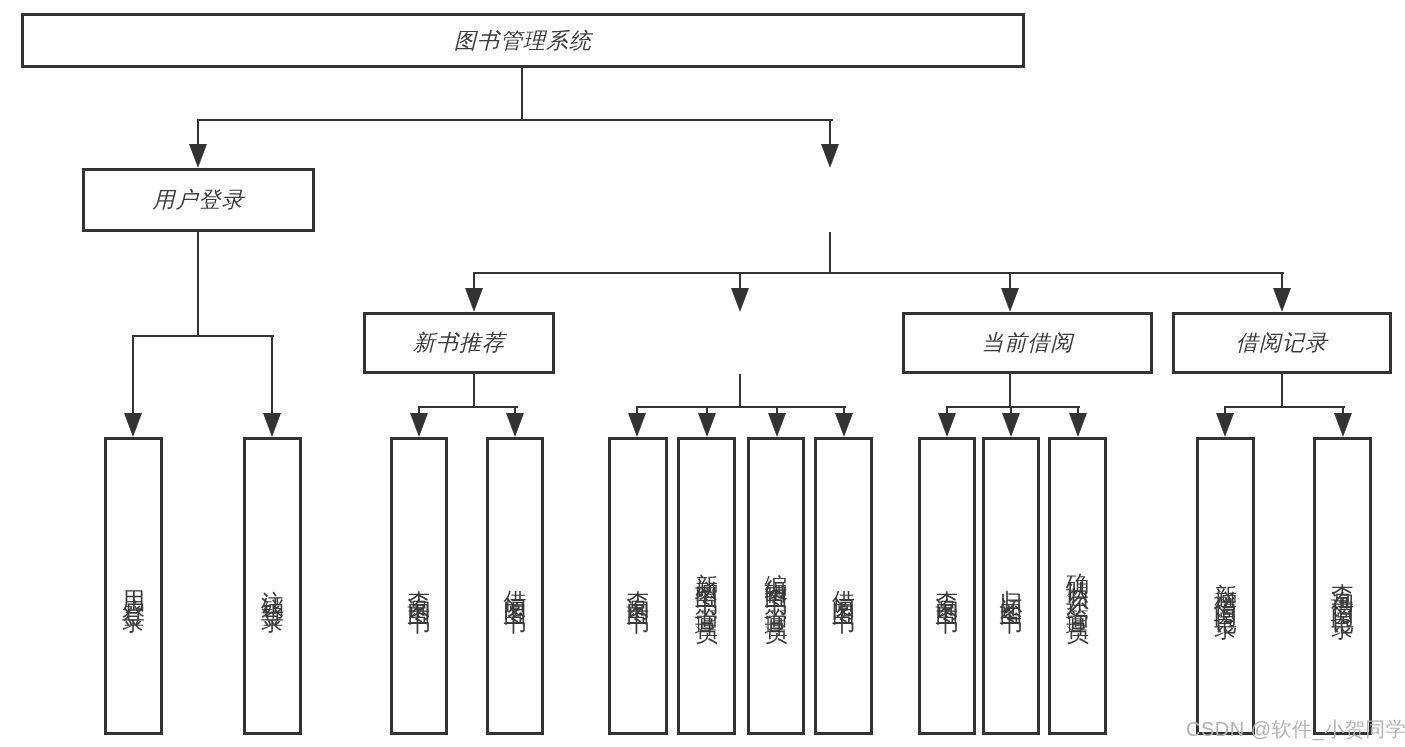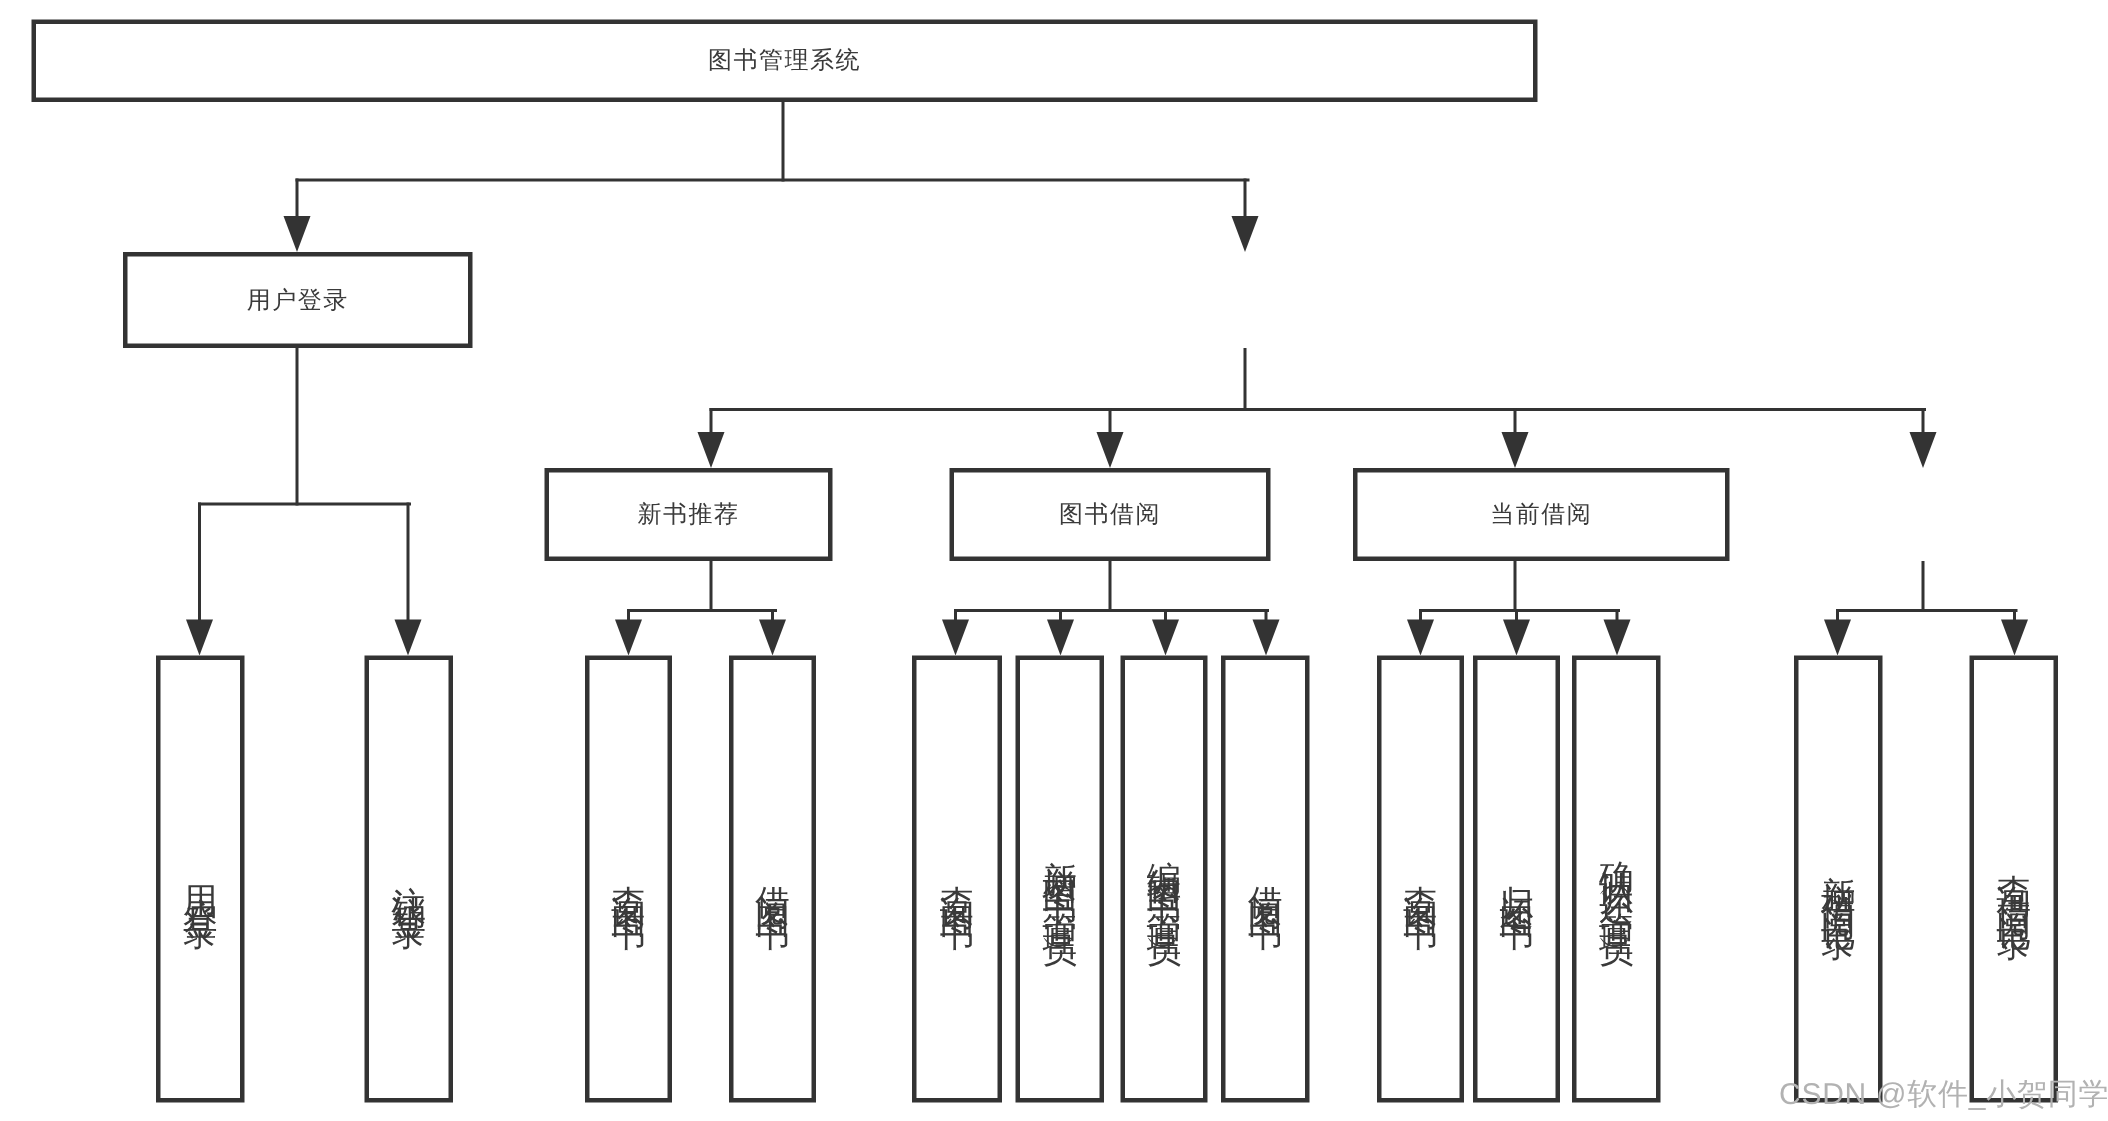--- a/index.html
+++ b/index.html
@@ -22,7 +22,7 @@
     color: var(--text, #3a3a3a);
     z-index: 2;
   }
-  .hlabel { font-size: 16px; letter-spacing: 1px; white-space: nowrap; }
+  .hlabel { font-size: 22px; letter-spacing: 1px; white-space: nowrap; font-style: italic; }
   .leaf span.vtext {
     writing-mode: vertical-rl;
     text-orientation: mixed;

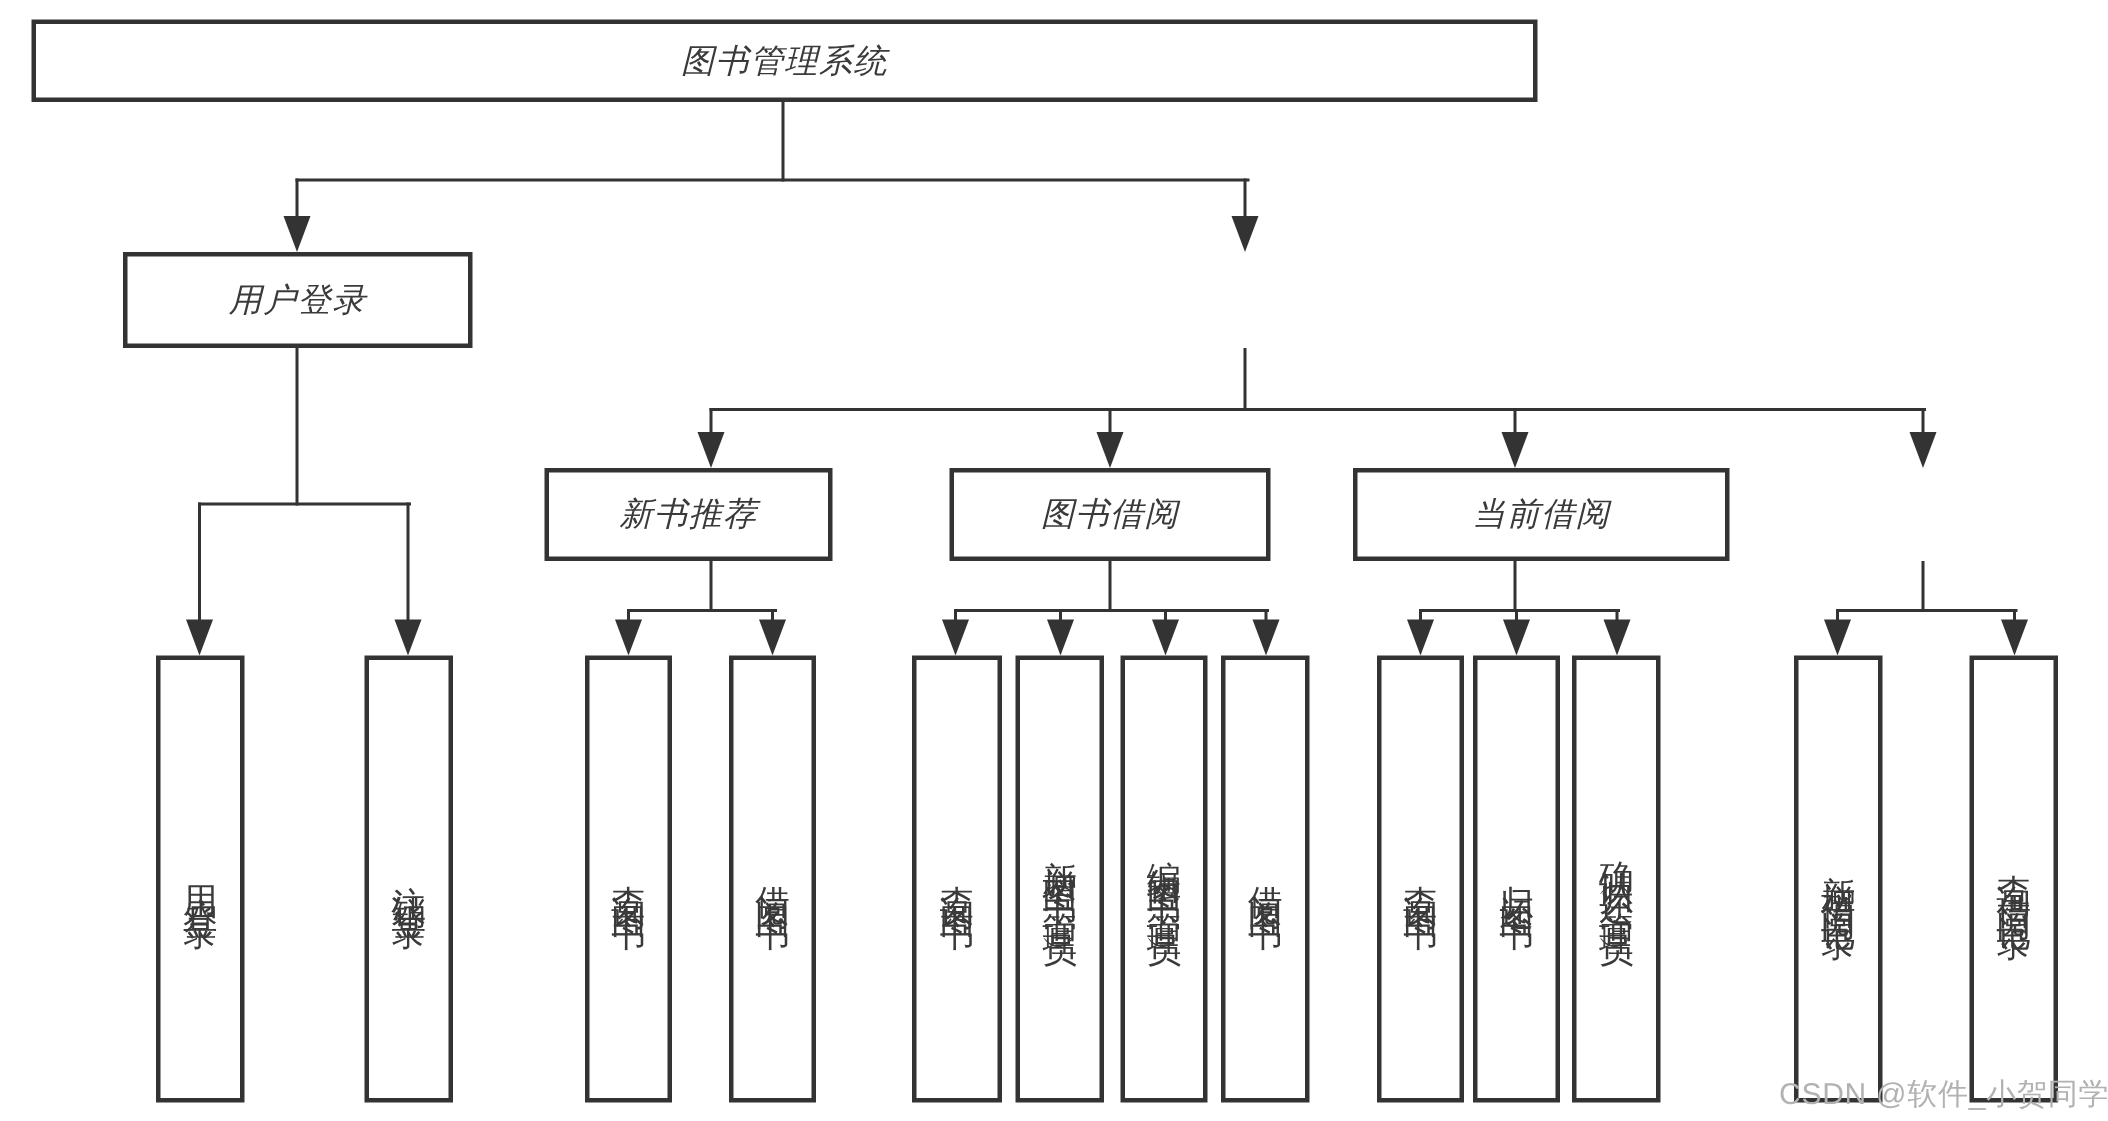--- a/index.html
+++ b/index.html
@@ -132,9 +132,6 @@
   <div class="box" style="left:363px;top:312px;width:192px;height:62px">
     <span class="hlabel">新书推荐</span>
   </div>
-  <div class="box" style="left:633px;top:312px;width:214px;height:62px">
-    <span class="hlabel">图书借阅</span>
-  </div>
   <div class="box" style="left:902px;top:312px;width:251px;height:62px">
     <span class="hlabel">当前借阅</span>
   </div>

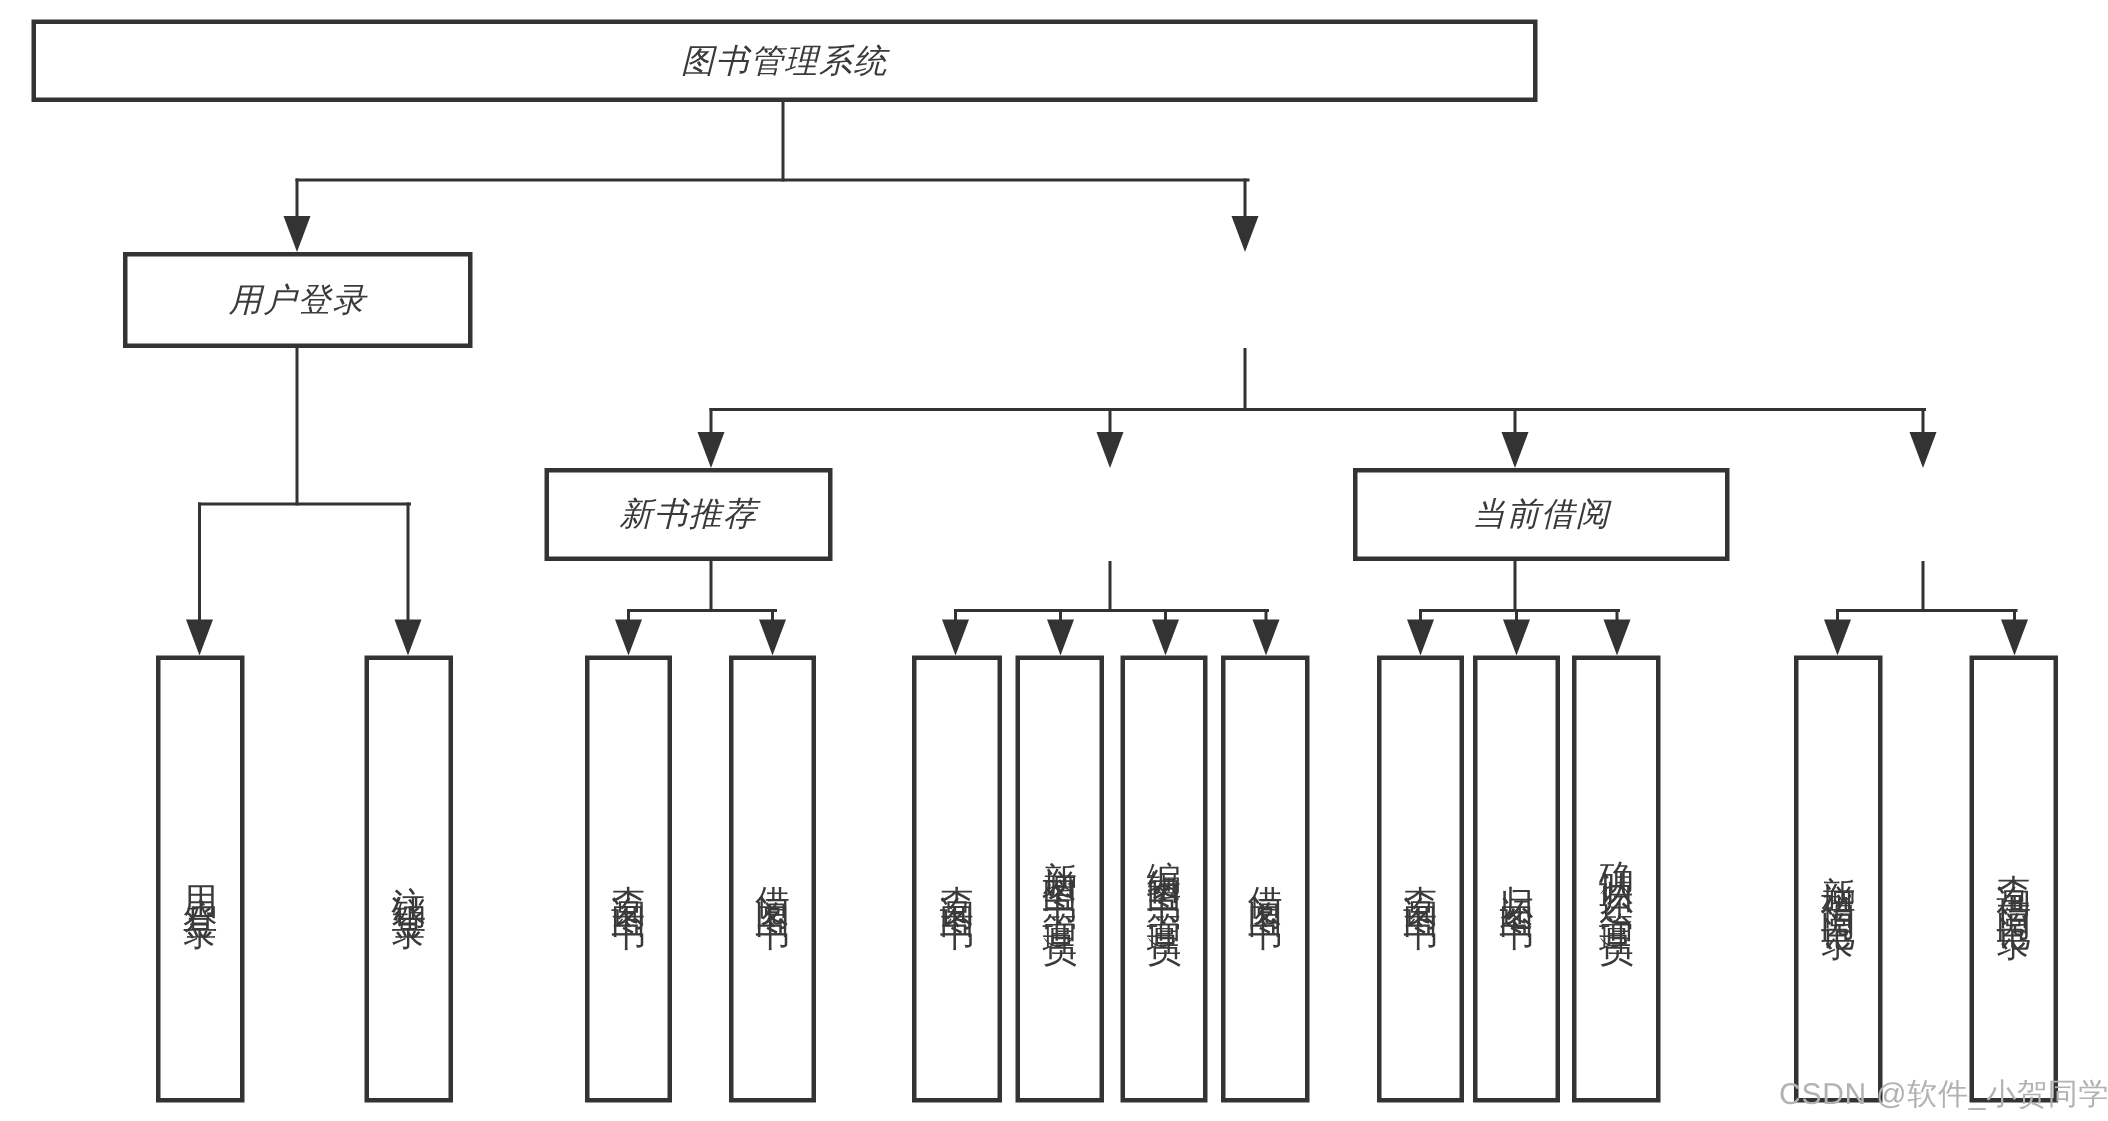--- a/index.html
+++ b/index.html
@@ -135,6 +135,9 @@
   <div class="box" style="left:902px;top:312px;width:251px;height:62px">
     <span class="hlabel">当前借阅</span>
   </div>
+  <div class="box" style="left:1172px;top:312px;width:220px;height:62px">
+    <span class="hlabel">借阅记录</span>
+  </div>
 
   <div class="box leaf" style="left:104px;top:437px;width:59px;height:298px">
     <span class="vtext">用户登录</span>

